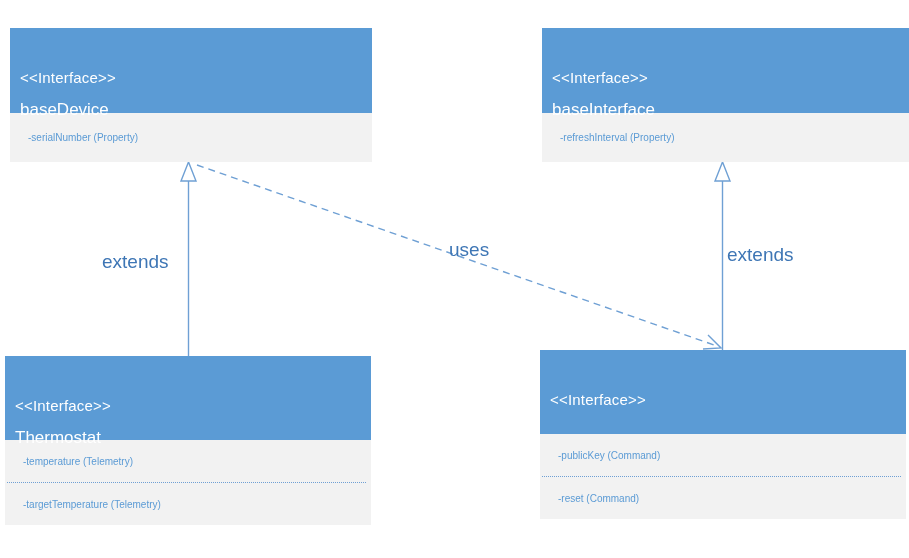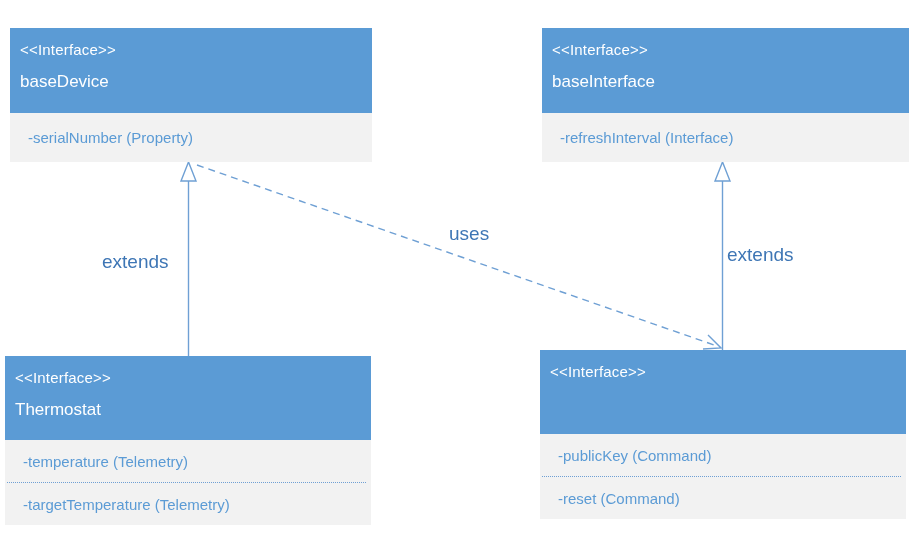--- a/index.html
+++ b/index.html
@@ -36,6 +36,7 @@
     line-height: 26px;
     font-weight: 300;
     letter-spacing: 0.2px;
+    margin-top: 28px;
   }
   .node-header .node-name {
     font-size: 17px;

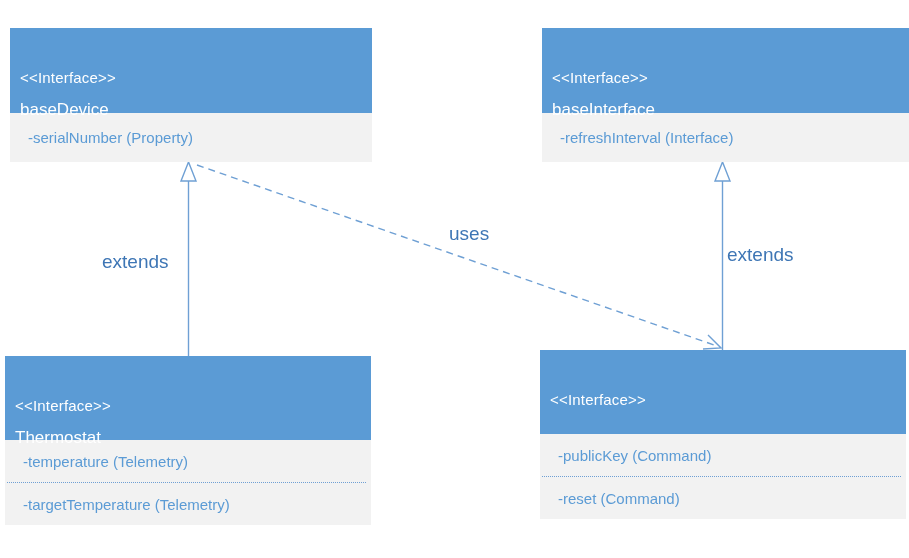--- a/index.html
+++ b/index.html
@@ -51,7 +51,7 @@
     align-items: center;
     padding-left: 18px;
     color: #5B9BD5;
-    font-size: 15px;
+    font-size: 10px;
     font-weight: 300;
     box-sizing: border-box;
   }

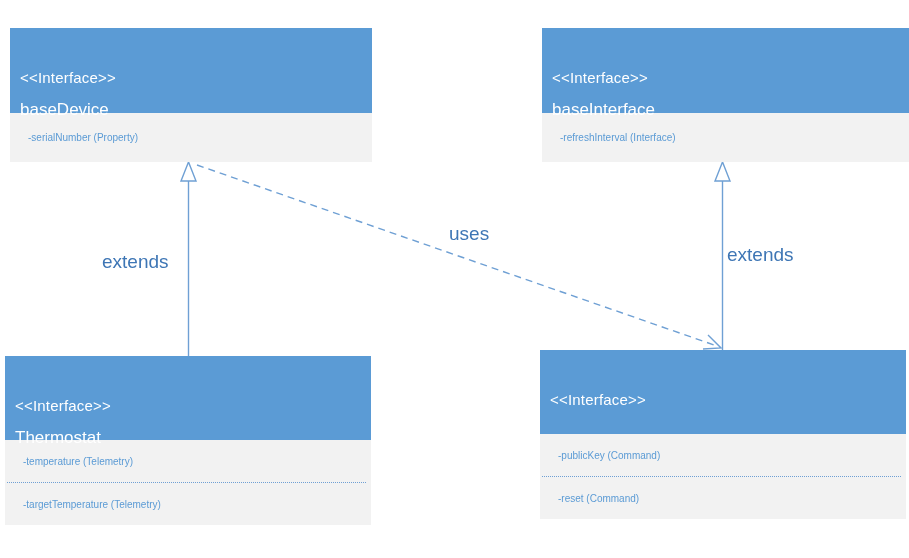--- a/index.html
+++ b/index.html
@@ -109,7 +109,7 @@
       <div class="node-name">baseInterface</div>
     </div>
     <div class="node-body">
-      <div class="member">-refreshInterval (Interface)</div>
+      <div class="member">-refreshInterval (Property)</div>
     </div>
   </div>
 

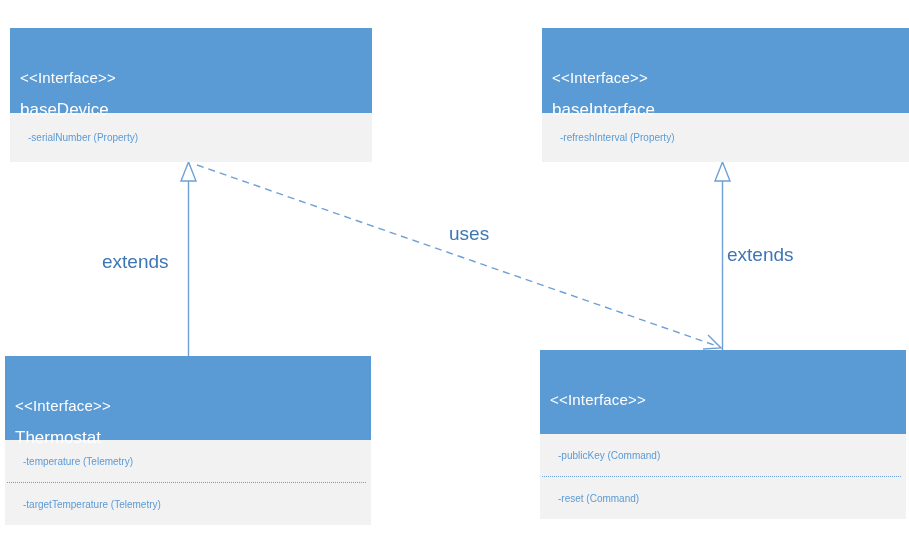--- a/index.html
+++ b/index.html
@@ -138,7 +138,7 @@
 
   <div class="edge-label" style="left:102px; top:251px;">extends</div>
   <div class="edge-label" style="left:727px; top:244px;">extends</div>
-  <div class="edge-label" style="left:449px; top:223px;">uses</div>
+  <div class="edge-label" style="left:449px; top:239px;">uses</div>
 
 </div>
 

